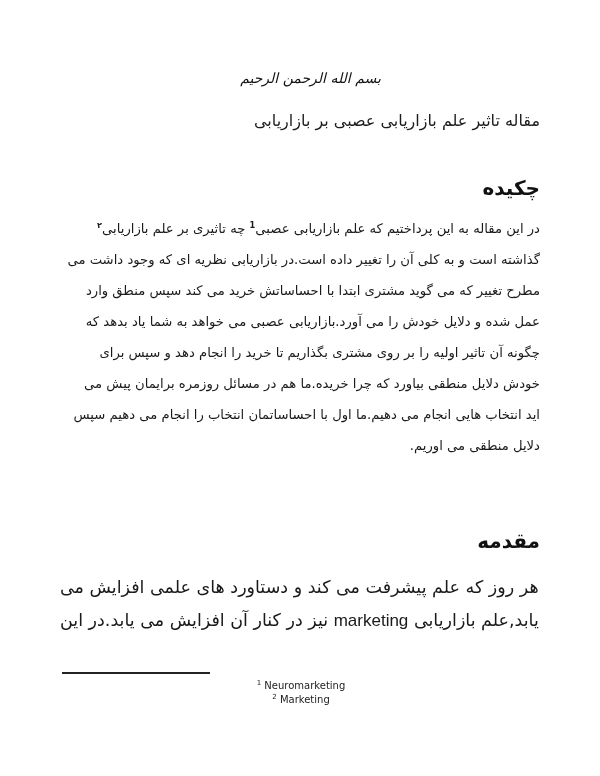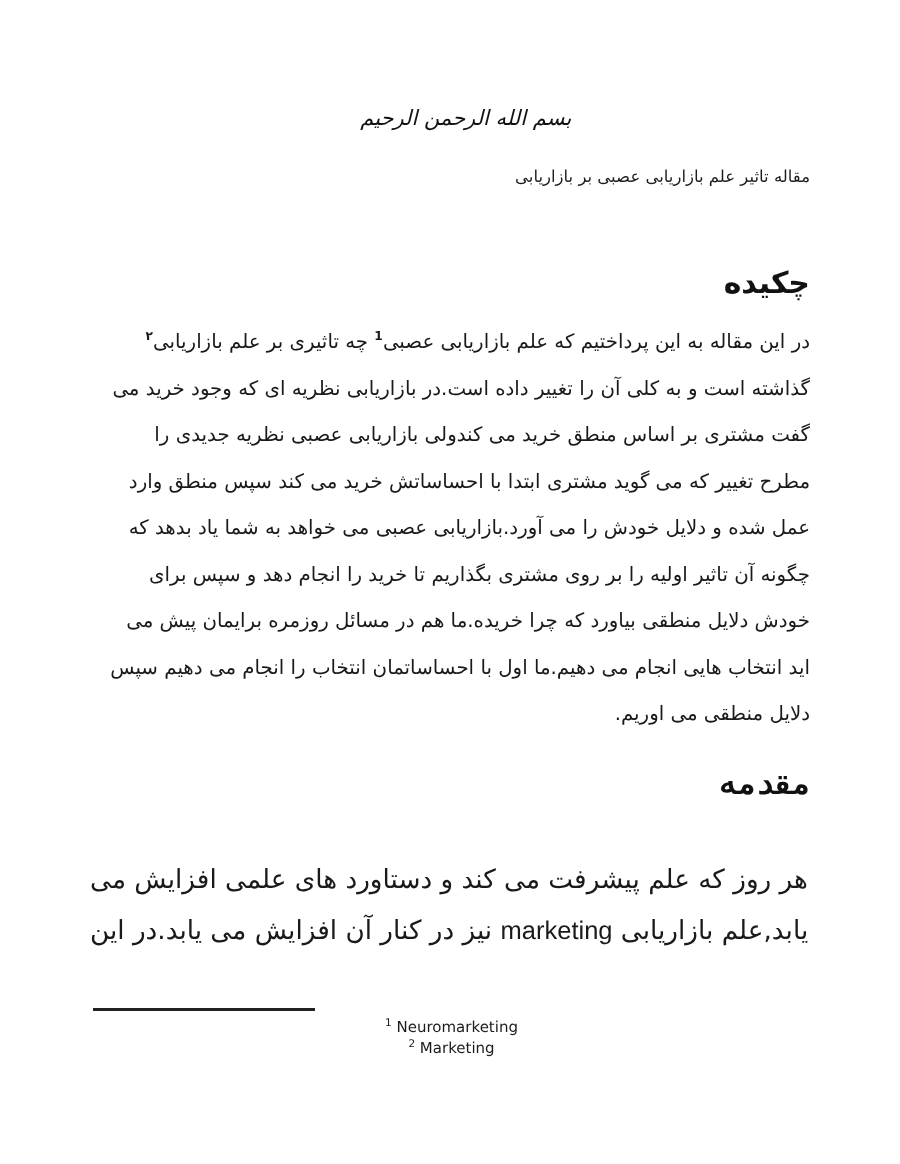--- a/index.html
+++ b/index.html
@@ -36,7 +36,7 @@
     right: 60px;
     direction: rtl;
     text-align: right;
-    font-size: 11px;
+    font-size: 16px;
     color: #1c1c1c;
   }
   .heading {

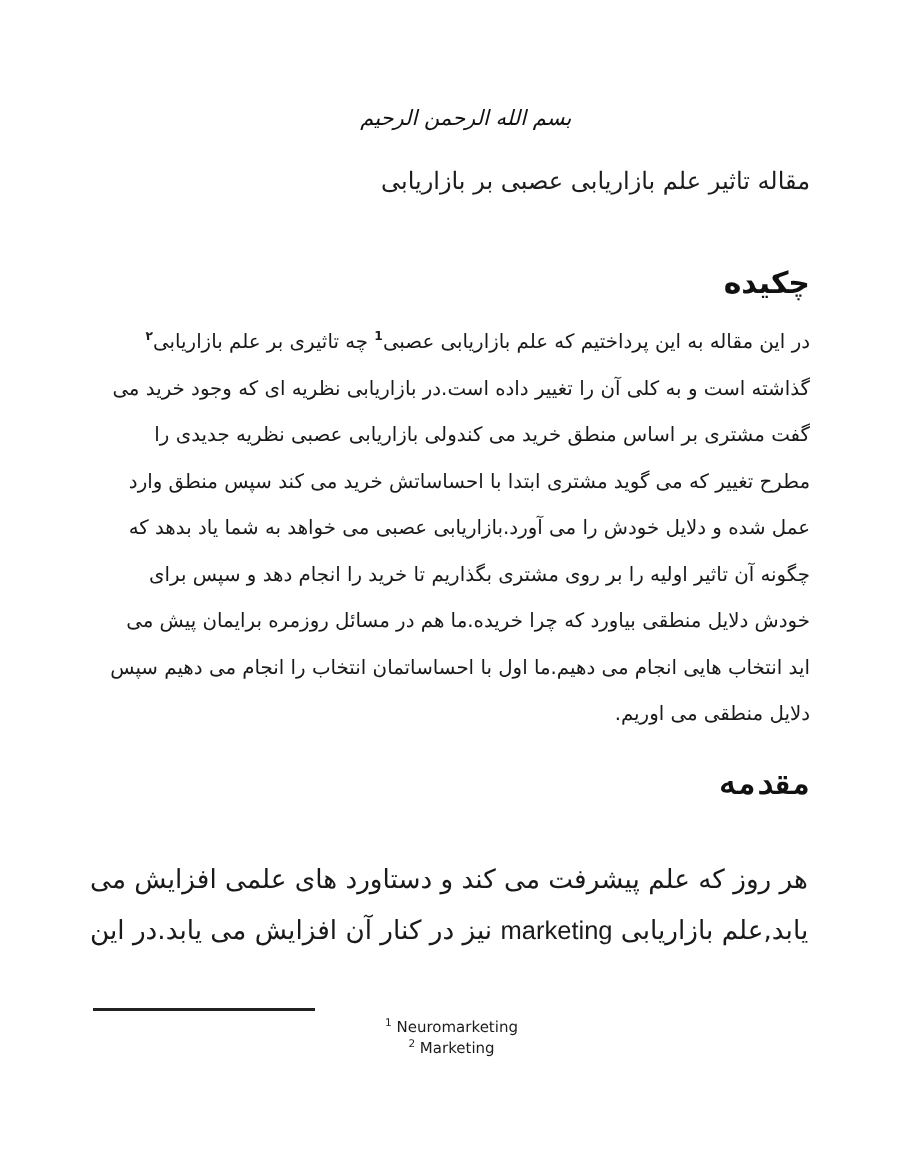--- a/index.html
+++ b/index.html
@@ -120,7 +120,7 @@
 
   <div class="para abstract">
     <div class="line"><span>در این مقاله به این پرداختیم که علم بازاریابی عصبی</span><span class="fnref">1</span><span> چه تاثیری بر علم بازاریابی</span><span class="fnref">٢</span></div>
-    <div class="line">گذاشته است و به کلی آن را تغییر داده است.در بازاریابی نظریه ای که وجود خرید می</div>
+    <div class="line">گذاشته است و به کلی آن را تغییر داده است.در بازاریابی نظریه ای که وجود داشت می</div>
     <div class="line">گفت مشتری بر اساس منطق خرید می کندولی بازاریابی عصبی نظریه جدیدی را</div>
     <div class="line">مطرح تغییر که می گوید مشتری ابتدا با احساساتش خرید می کند سپس منطق وارد</div>
     <div class="line">عمل شده و دلایل خودش را می آورد.بازاریابی عصبی می خواهد به شما یاد بدهد که</div>

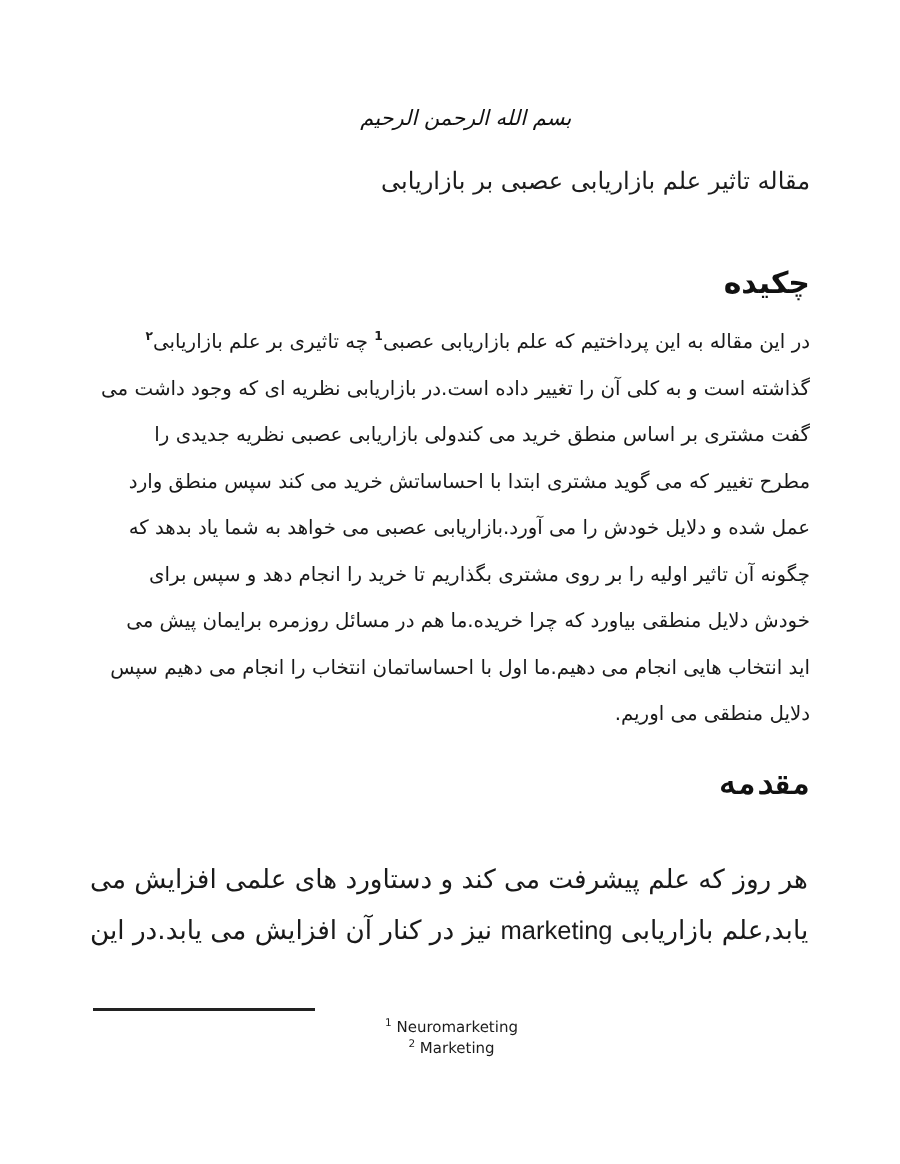--- a/index.html
+++ b/index.html
@@ -121,7 +121,6 @@
   <div class="para abstract">
     <div class="line"><span>در این مقاله به این پرداختیم که علم بازاریابی عصبی</span><span class="fnref">1</span><span> چه تاثیری بر علم بازاریابی</span><span class="fnref">٢</span></div>
     <div class="line">گذاشته است و به کلی آن را تغییر داده است.در بازاریابی نظریه ای که وجود داشت می</div>
-    <div class="line">گفت مشتری بر اساس منطق خرید می کندولی بازاریابی عصبی نظریه جدیدی را</div>
     <div class="line">مطرح تغییر که می گوید مشتری ابتدا با احساساتش خرید می کند سپس منطق وارد</div>
     <div class="line">عمل شده و دلایل خودش را می آورد.بازاریابی عصبی می خواهد به شما یاد بدهد که</div>
     <div class="line">چگونه آن تاثیر اولیه را بر روی مشتری بگذاریم تا خرید را انجام دهد و سپس برای</div>

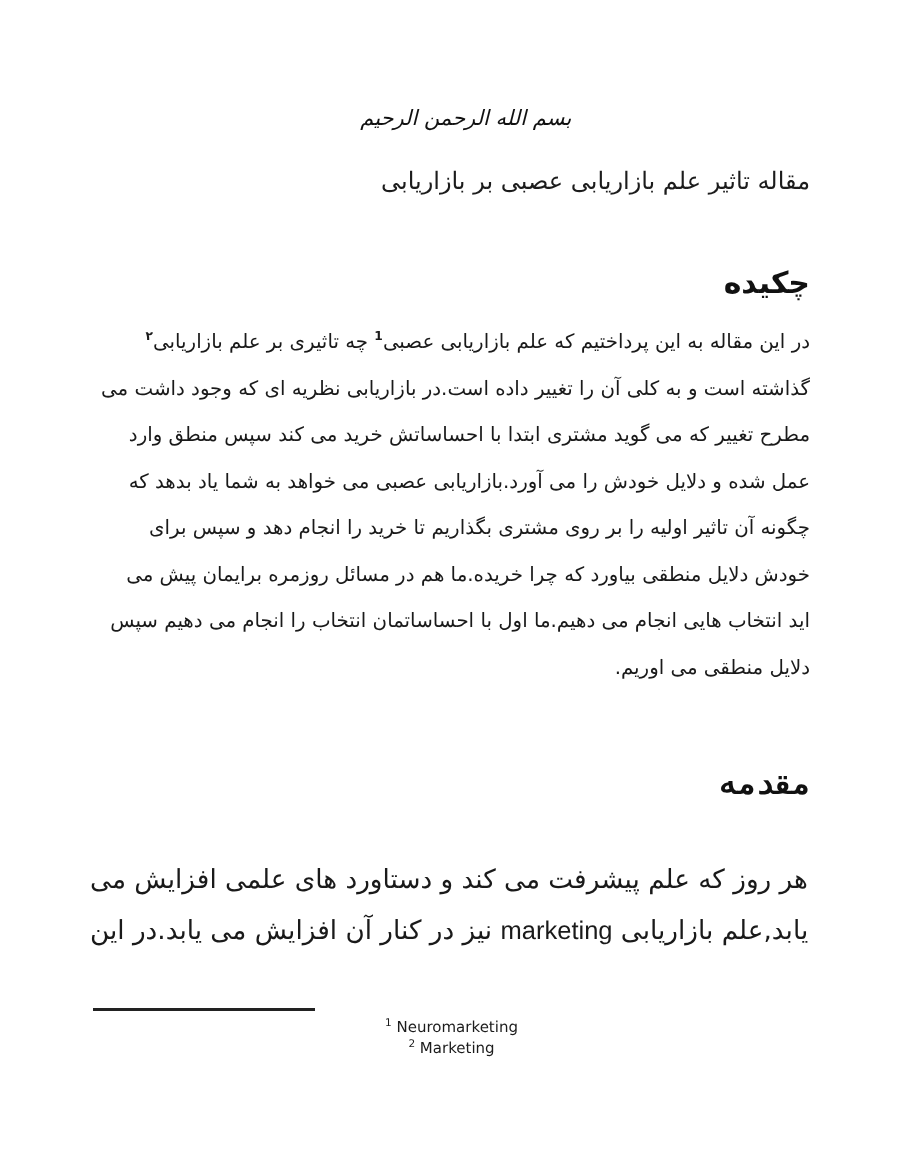--- a/index.html
+++ b/index.html
@@ -51,7 +51,7 @@
     color: #111111;
   }
   #h-abstract { top: 176px; }
-  #h-intro   { top: 510px; font-family: Liberation Mono, monospace; }
+  #h-intro   { top: 529px; }
   .para {
     position: absolute;
     left: 60px;

